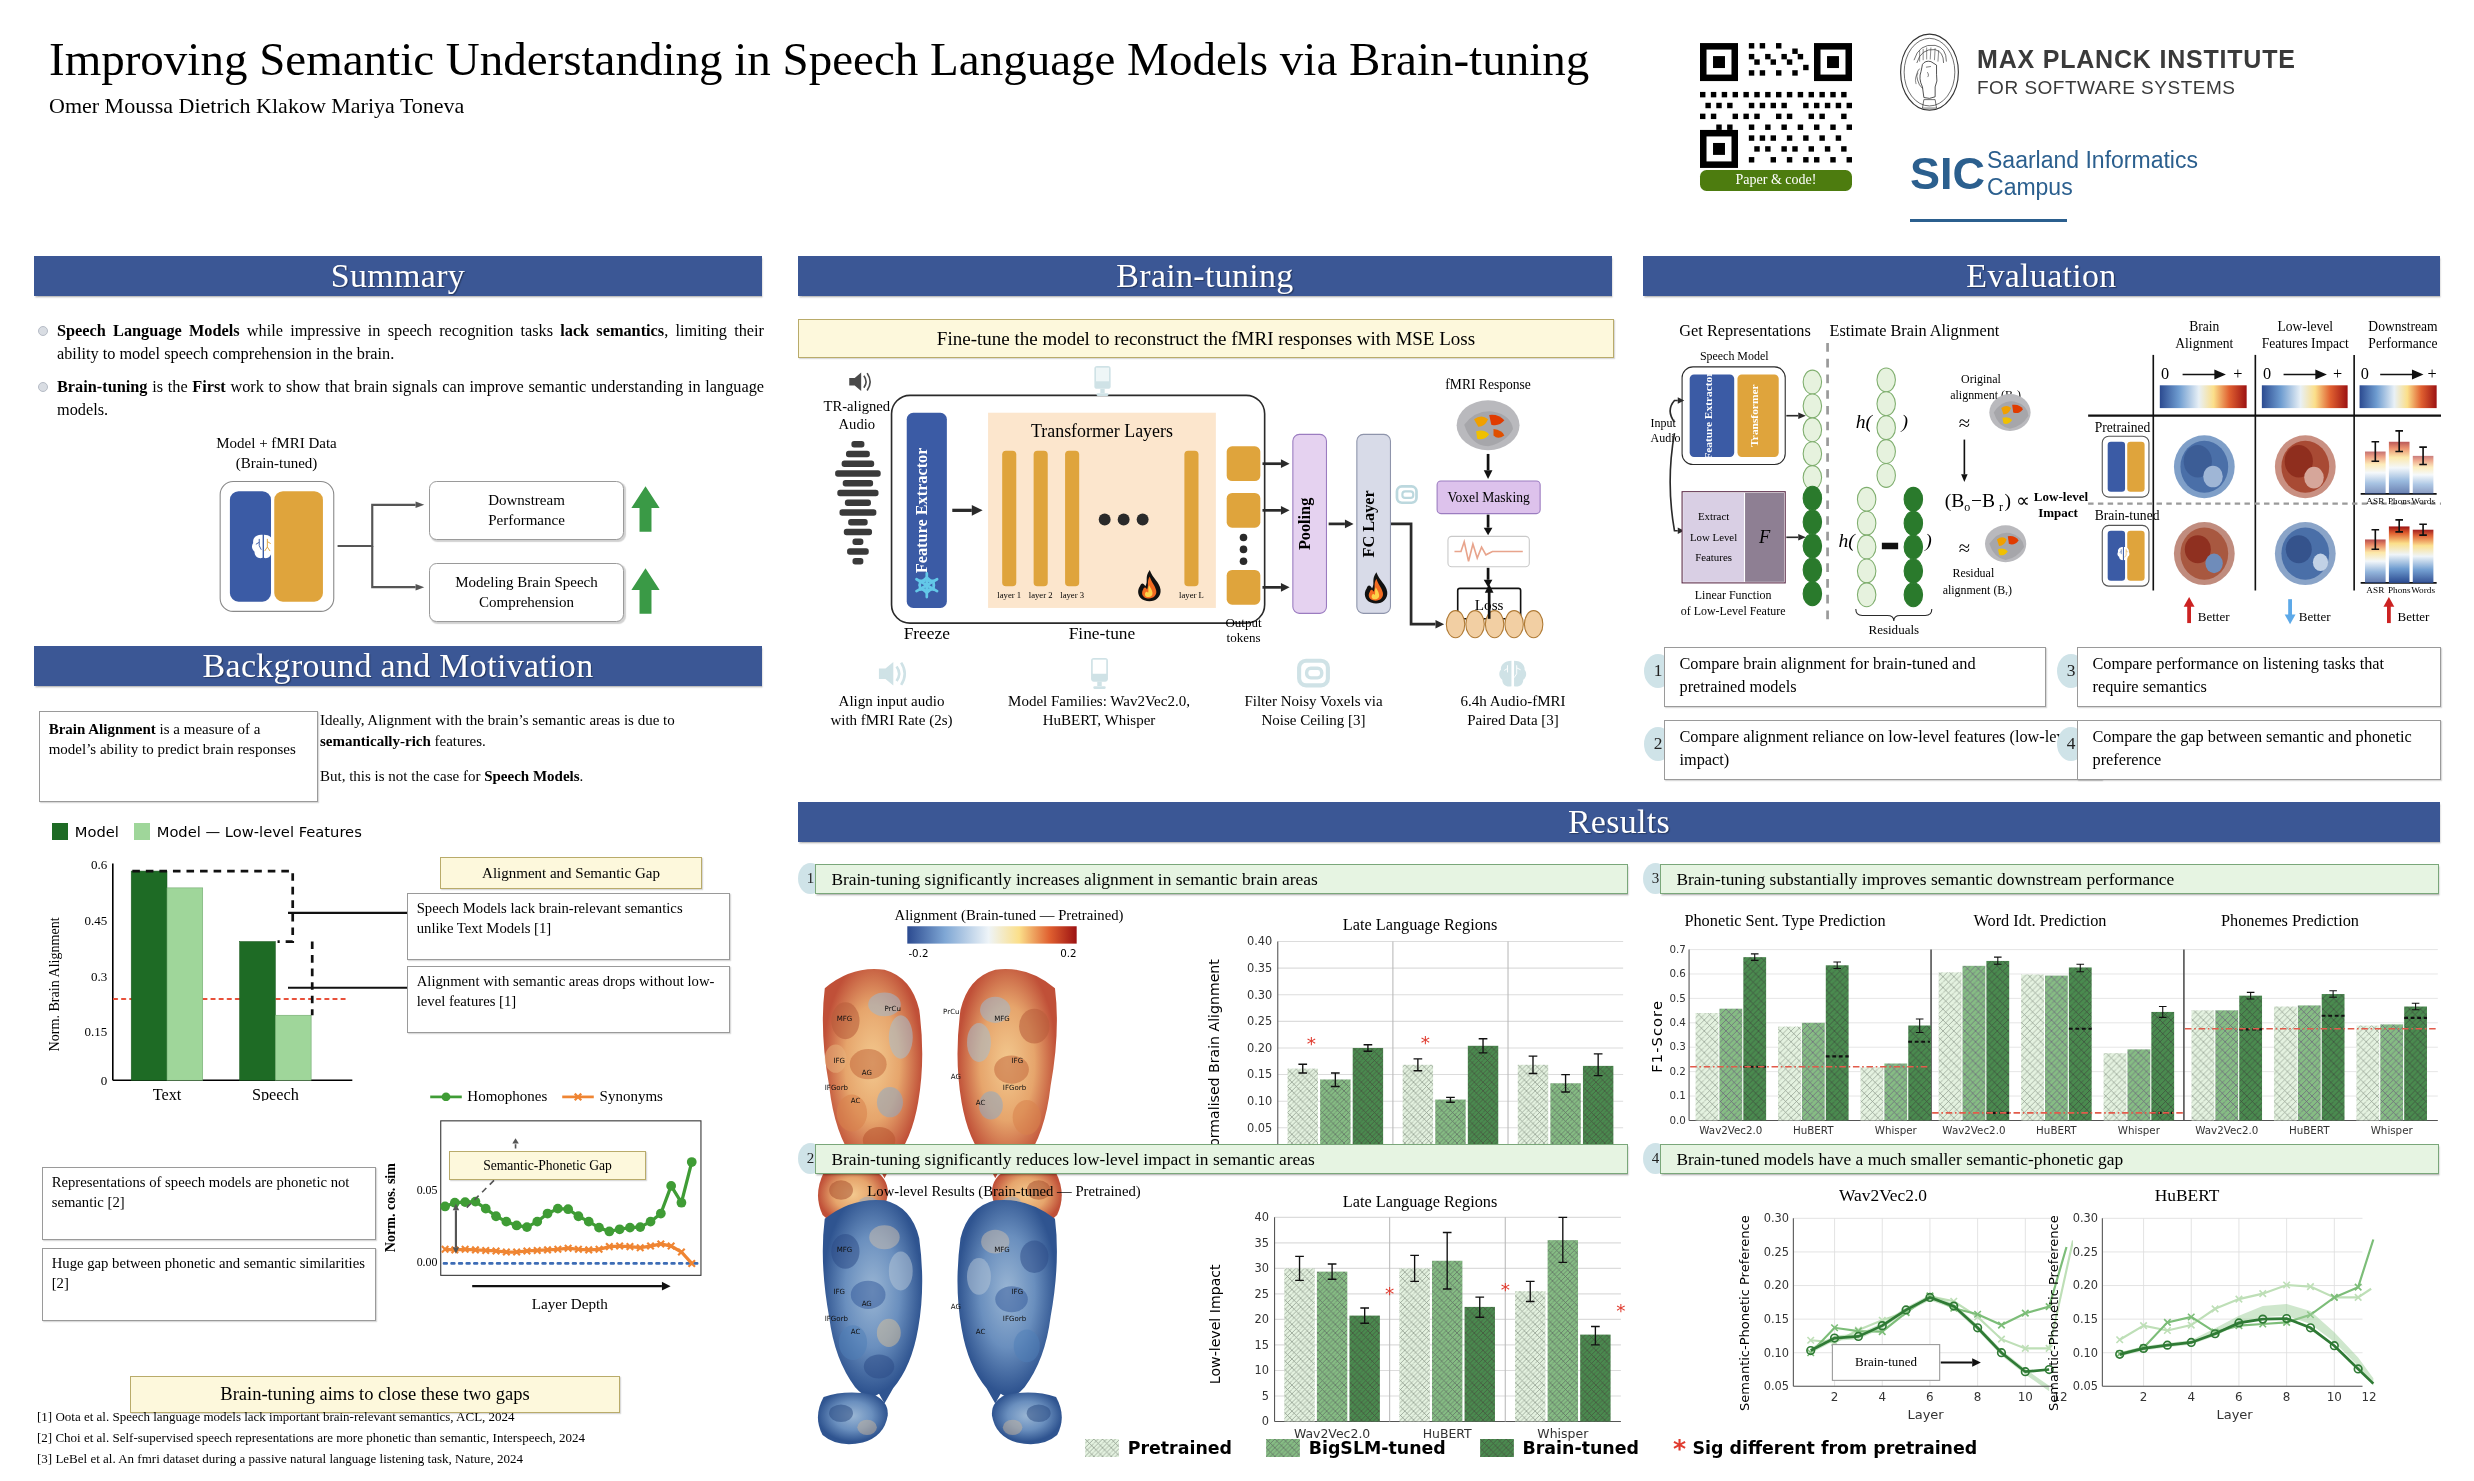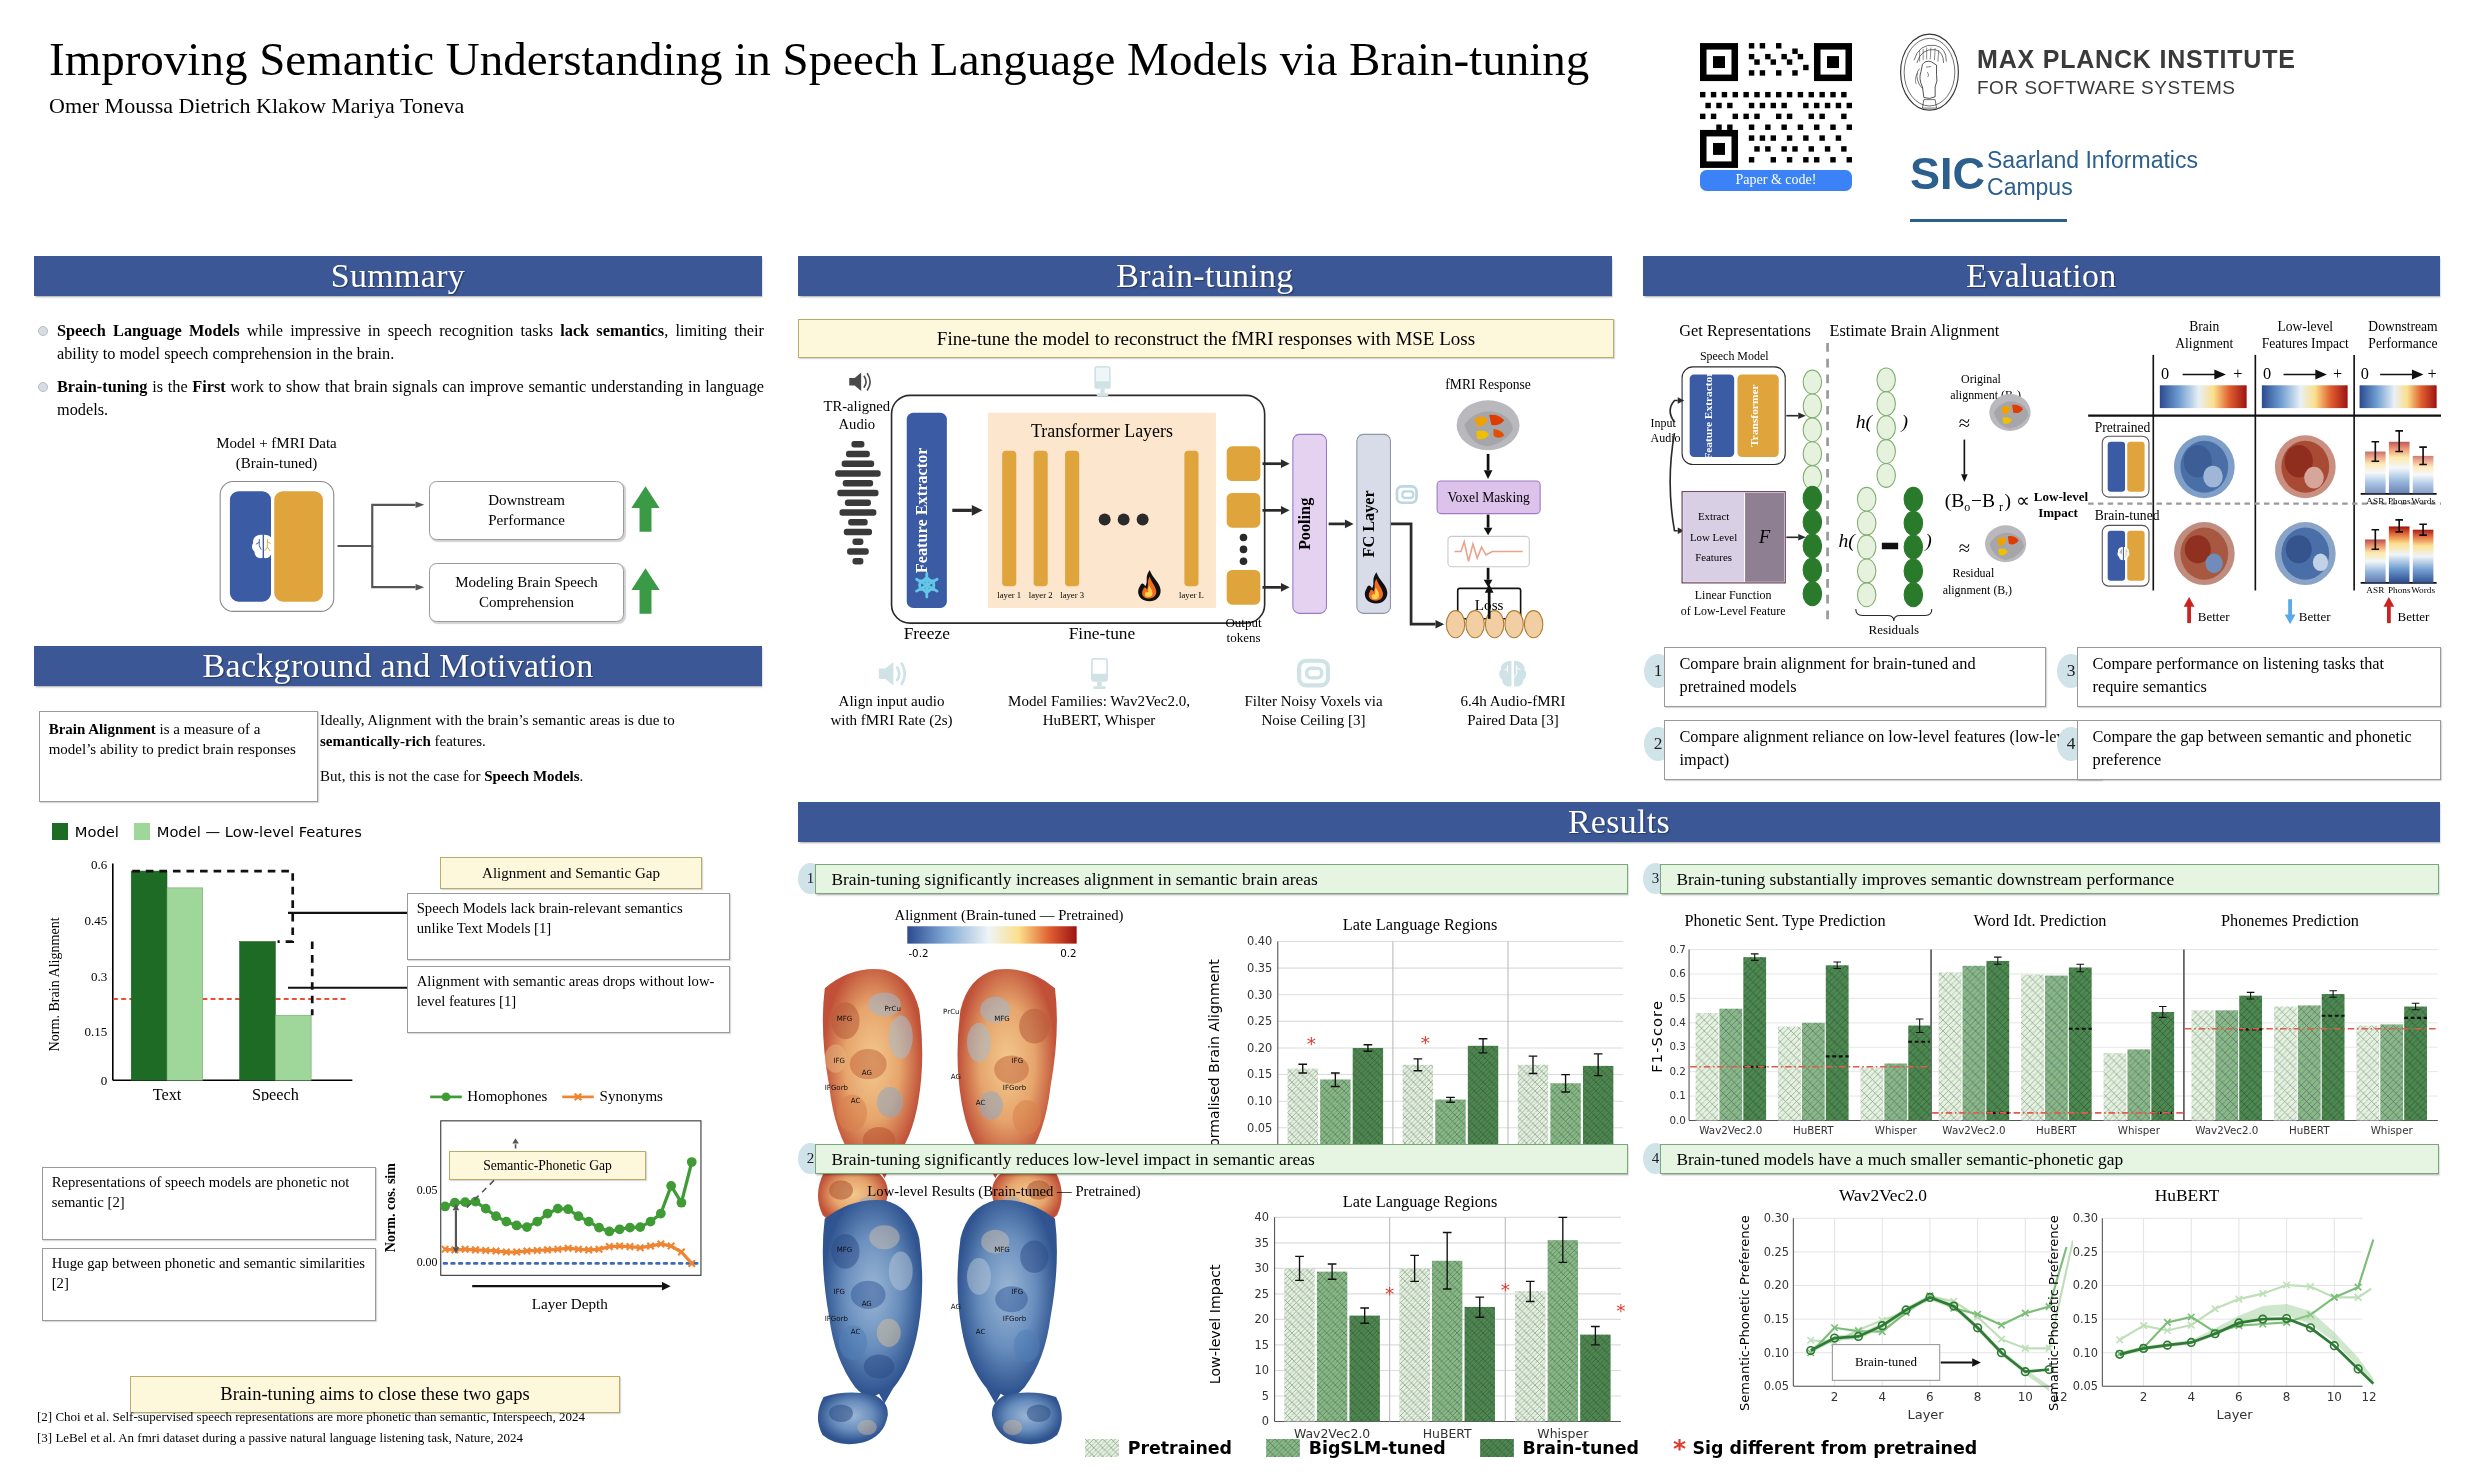--- a/index.html
+++ b/index.html
@@ -125,7 +125,7 @@
         <rect x="27" y="21" width="1" height="1"></rect>
     </g>
   </svg>
-  <div style="margin-top:2.2px;background:#3b82f6;color:#fff;border-radius:6.5px;text-align:center;font-size:14px;padding:2.2px 0;">Paper &amp; code!</div>
+  <div style="margin-top:2.2px;background:#4d7c0f;color:#fff;border-radius:6.5px;text-align:center;font-size:14px;padding:2.2px 0;">Paper &amp; code!</div>
 </div>
 
 <div class="abs" style="left:1894px;top:31.5px;display:flex;align-items:center;gap:12px;">

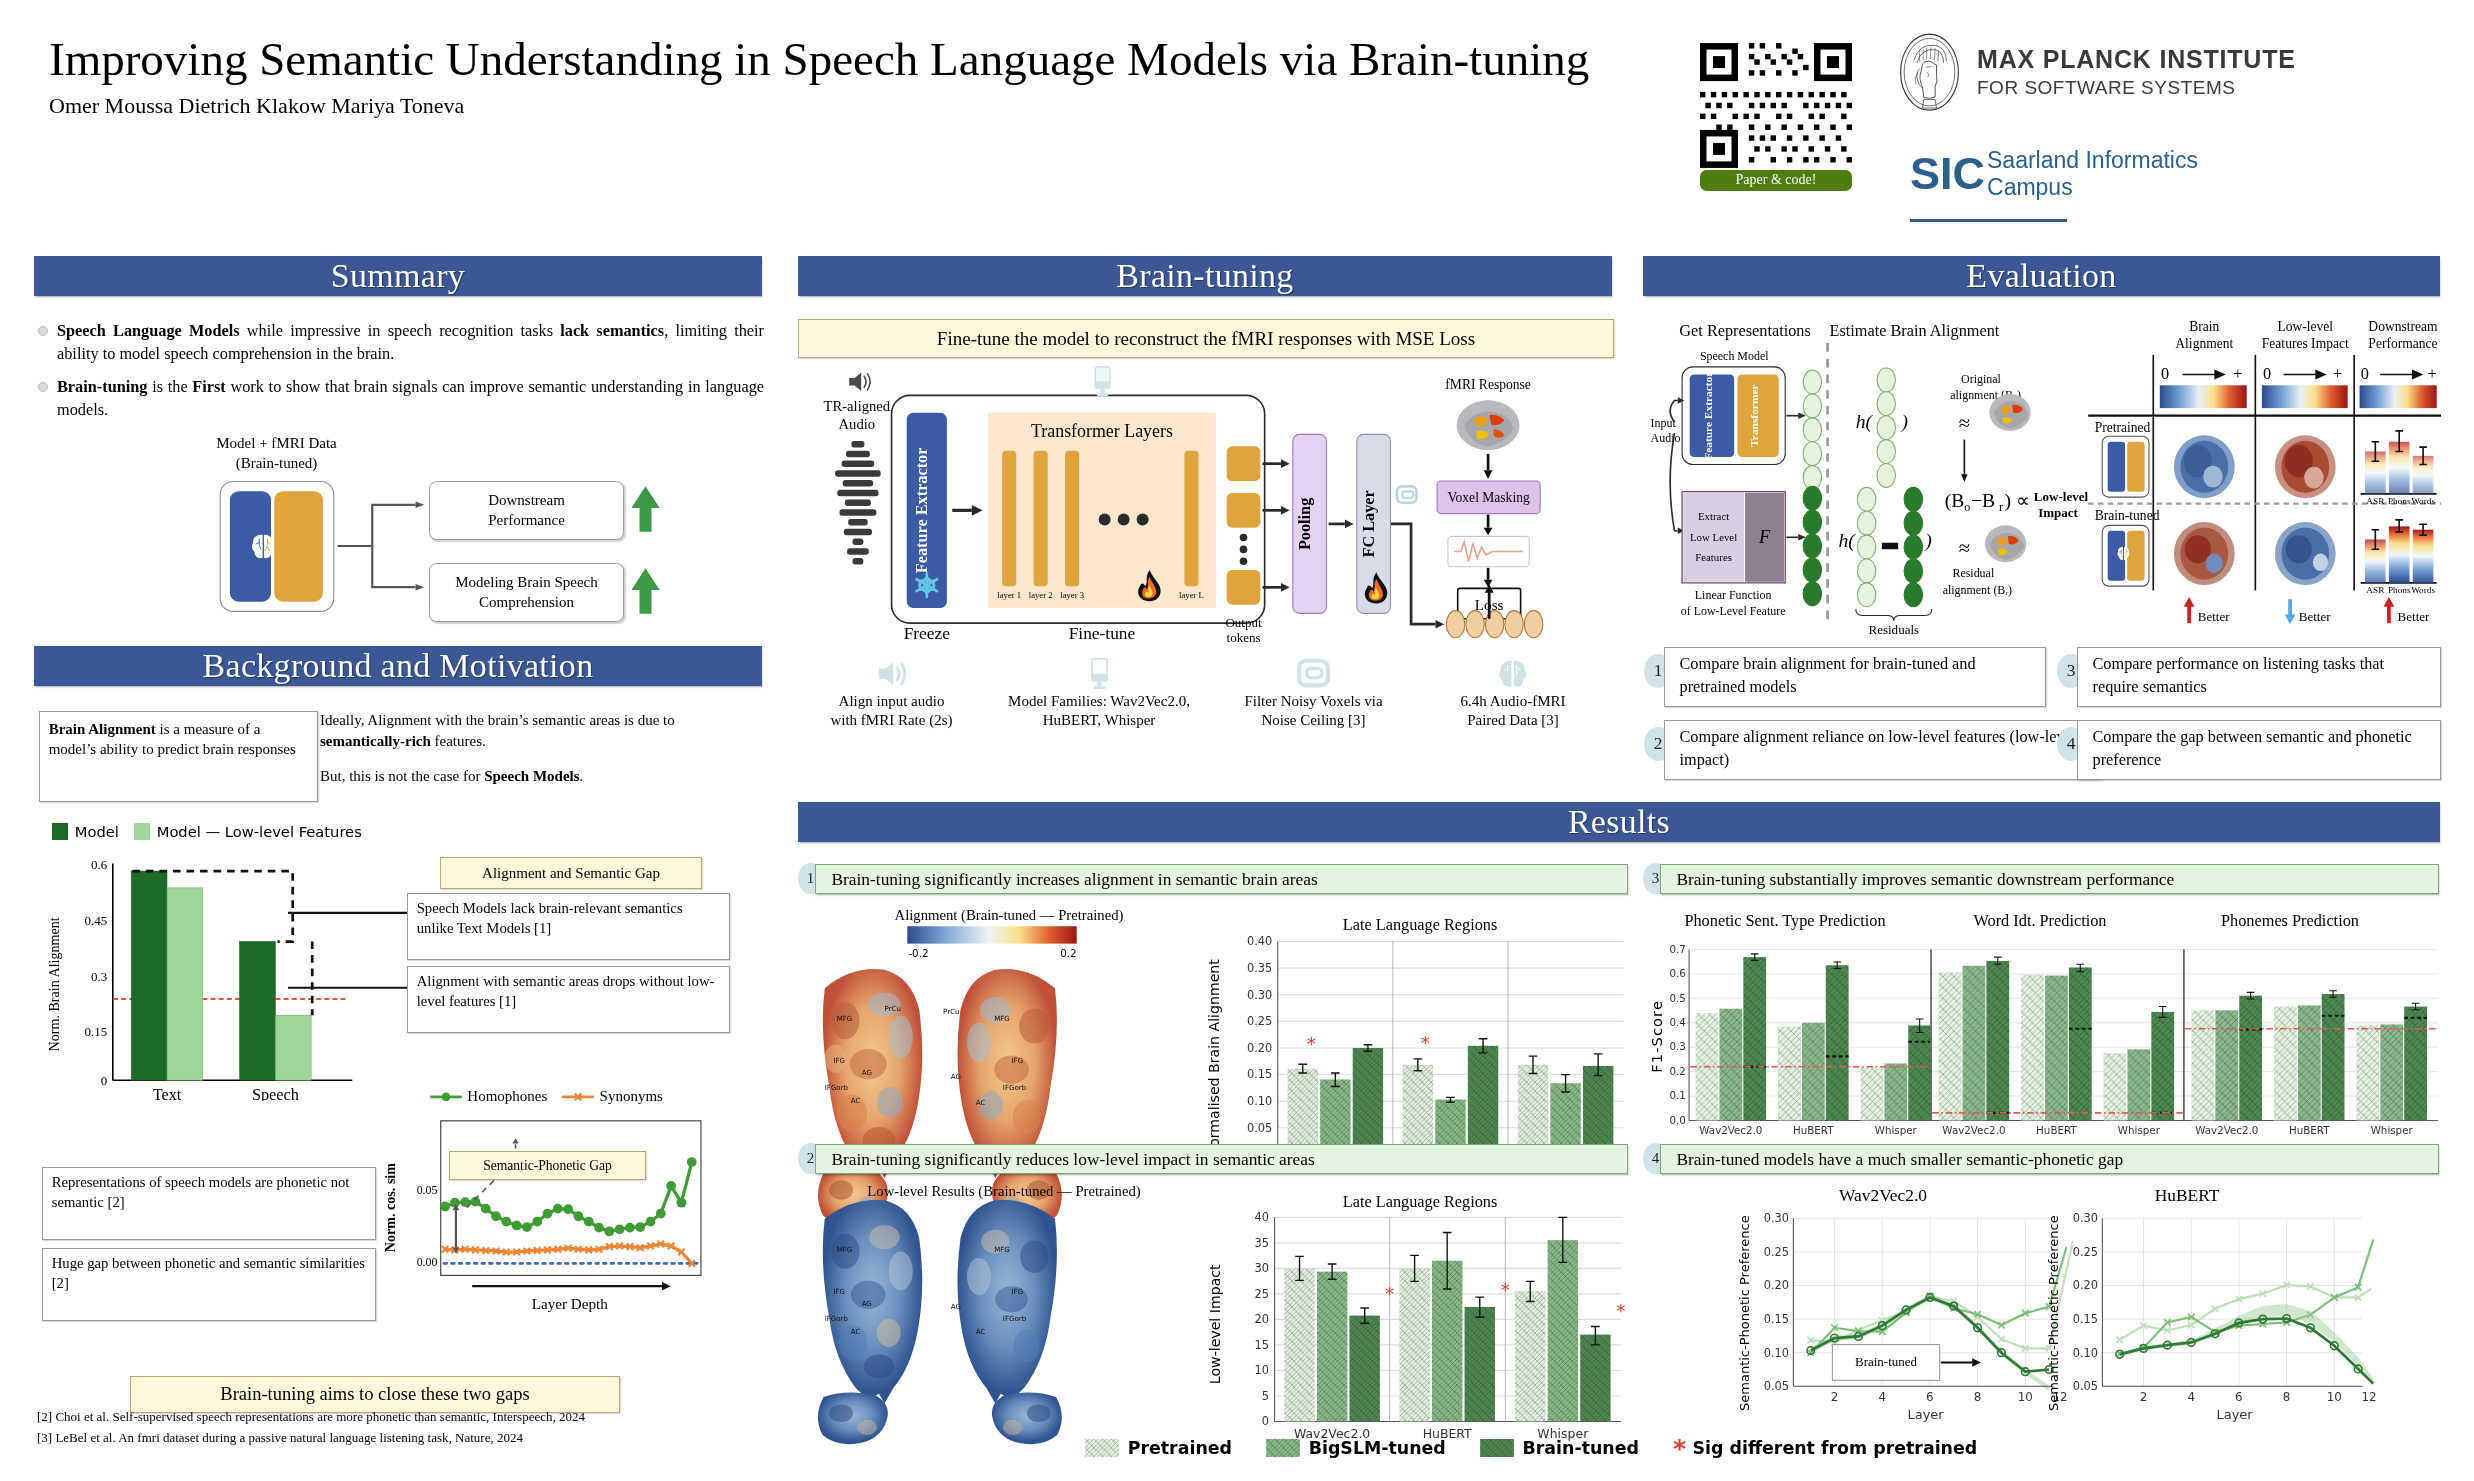--- a/index.html
+++ b/index.html
@@ -396,6 +396,7 @@
 </div>
 
 <div class="abs" style="left:37px;top:1406px;width:760px;font-size:13px;line-height:1.62;">
+  <div>[1] Oota et al. Speech language models lack important brain-relevant semantics, ACL, 2024</div>
   <div>[2] Choi et al. Self-supervised speech representations are more phonetic than semantic, Interspeech, 2024</div>
   <div>[3] LeBel et al. An fmri dataset during a passive natural language listening task, Nature, 2024</div>
 </div>

